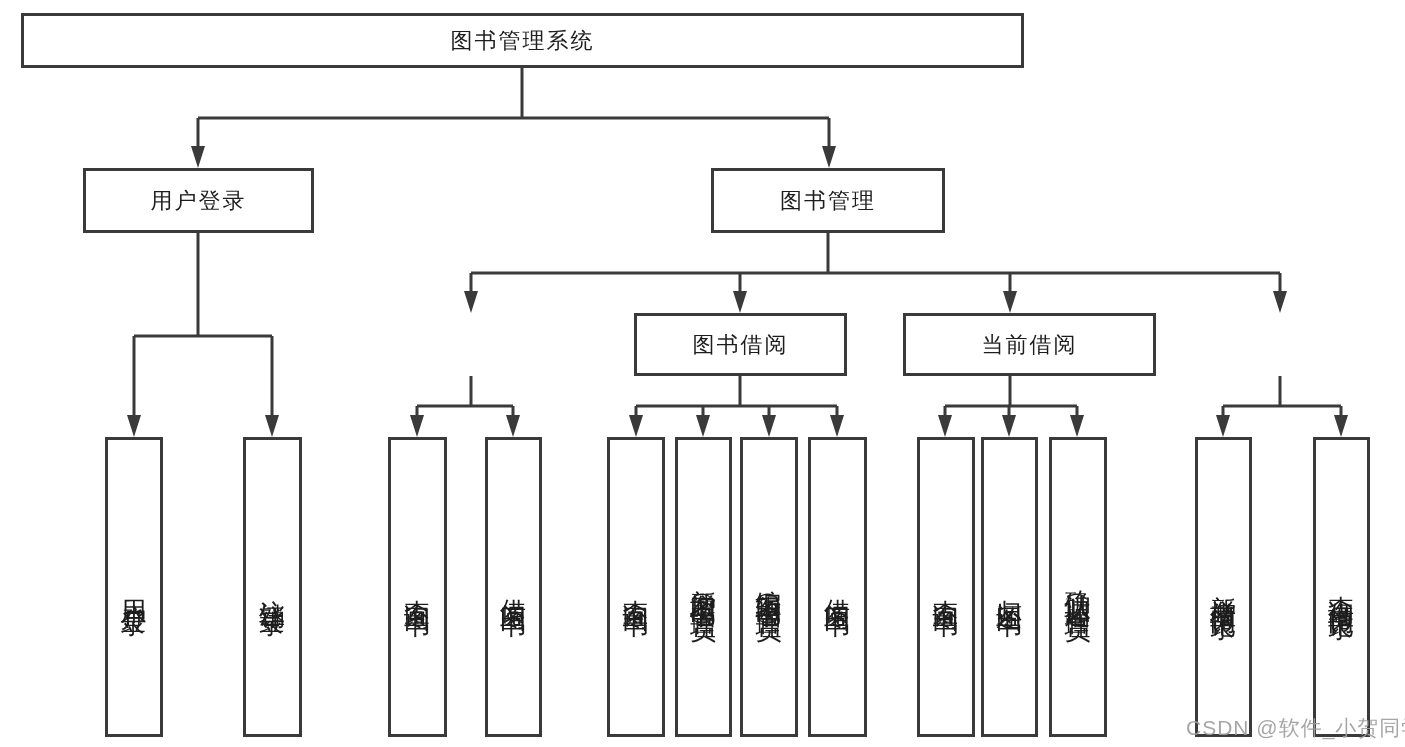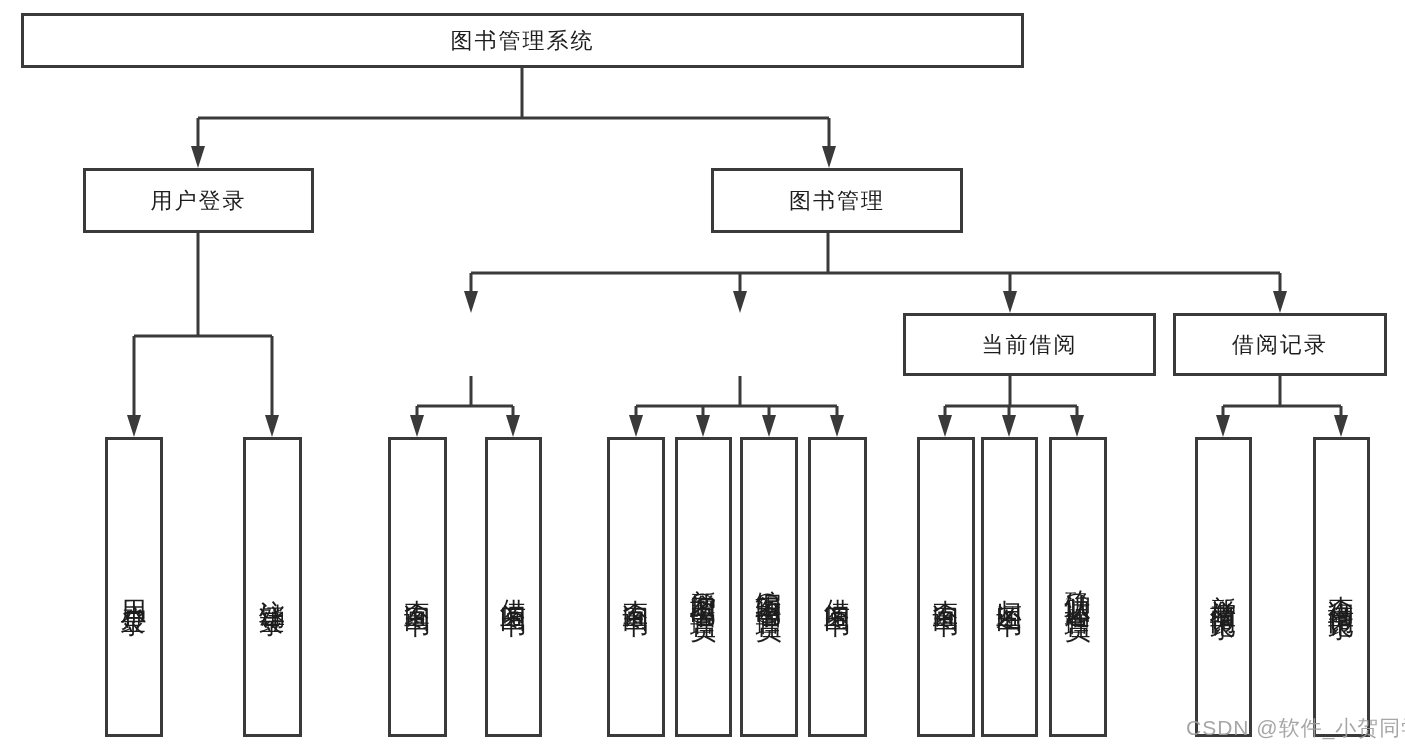--- a/index.html
+++ b/index.html
@@ -70,7 +70,7 @@
   <div class="node" style="left:21px;top:13px;width:1003px;height:55px">图书管理系统</div>
 
   <div class="node" style="left:83px;top:168px;width:231px;height:65px">用户登录</div>
-  <div class="node" style="left:711px;top:168px;width:252px;height:65px">图书管理</div>
+  <div class="node" style="left:711px;top:168px;width:234px;height:65px">图书管理</div>
 
   <div class="node" style="left:903px;top:313px;width:253px;height:63px">当前借阅</div>
   <div class="node" style="left:1173px;top:313px;width:214px;height:63px">借阅记录</div>

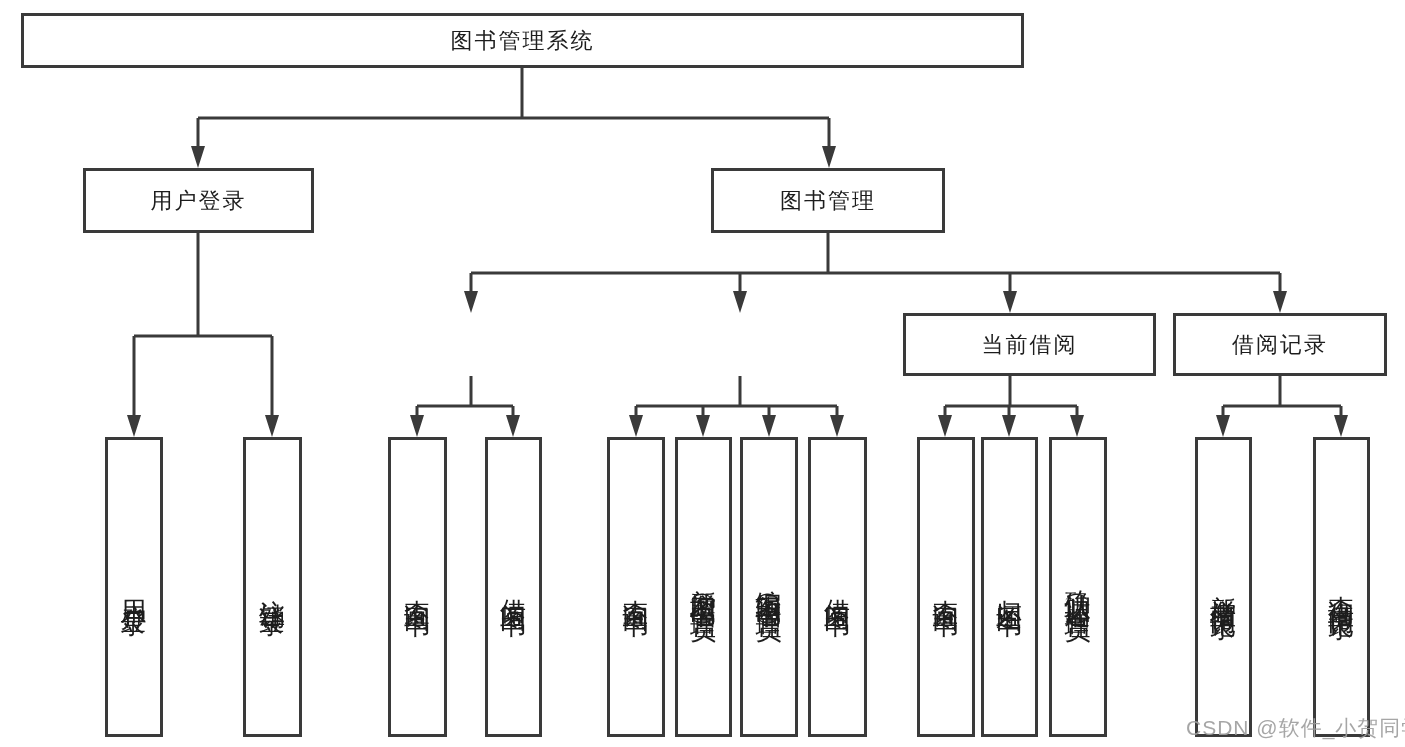--- a/index.html
+++ b/index.html
@@ -72,6 +72,7 @@
   <div class="node" style="left:83px;top:168px;width:231px;height:65px">用户登录</div>
   <div class="node" style="left:711px;top:168px;width:234px;height:65px">图书管理</div>
 
+  <div class="node" style="left:634px;top:313px;width:213px;height:63px">图书借阅</div>
   <div class="node" style="left:903px;top:313px;width:253px;height:63px">当前借阅</div>
   <div class="node" style="left:1173px;top:313px;width:214px;height:63px">借阅记录</div>
 

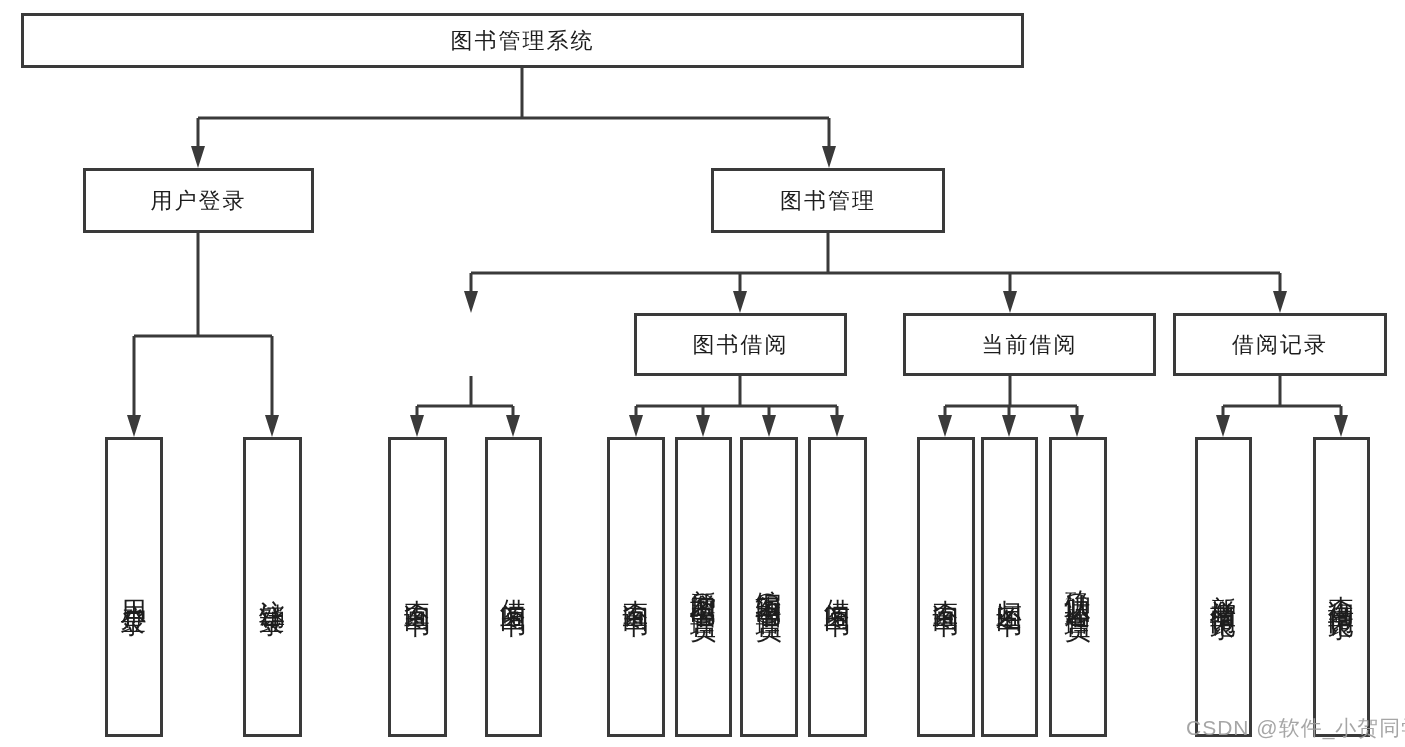--- a/index.html
+++ b/index.html
@@ -74,7 +74,6 @@
 
   <div class="node" style="left:634px;top:313px;width:213px;height:63px">图书借阅</div>
   <div class="node" style="left:903px;top:313px;width:253px;height:63px">当前借阅</div>
-  <div class="node" style="left:1173px;top:313px;width:214px;height:63px">借阅记录</div>
 
   <div class="node leaf" style="left:105px;top:437px;width:58px;height:300px">用户登录</div>
   <div class="node leaf" style="left:243px;top:437px;width:59px;height:300px">注销登录</div>

